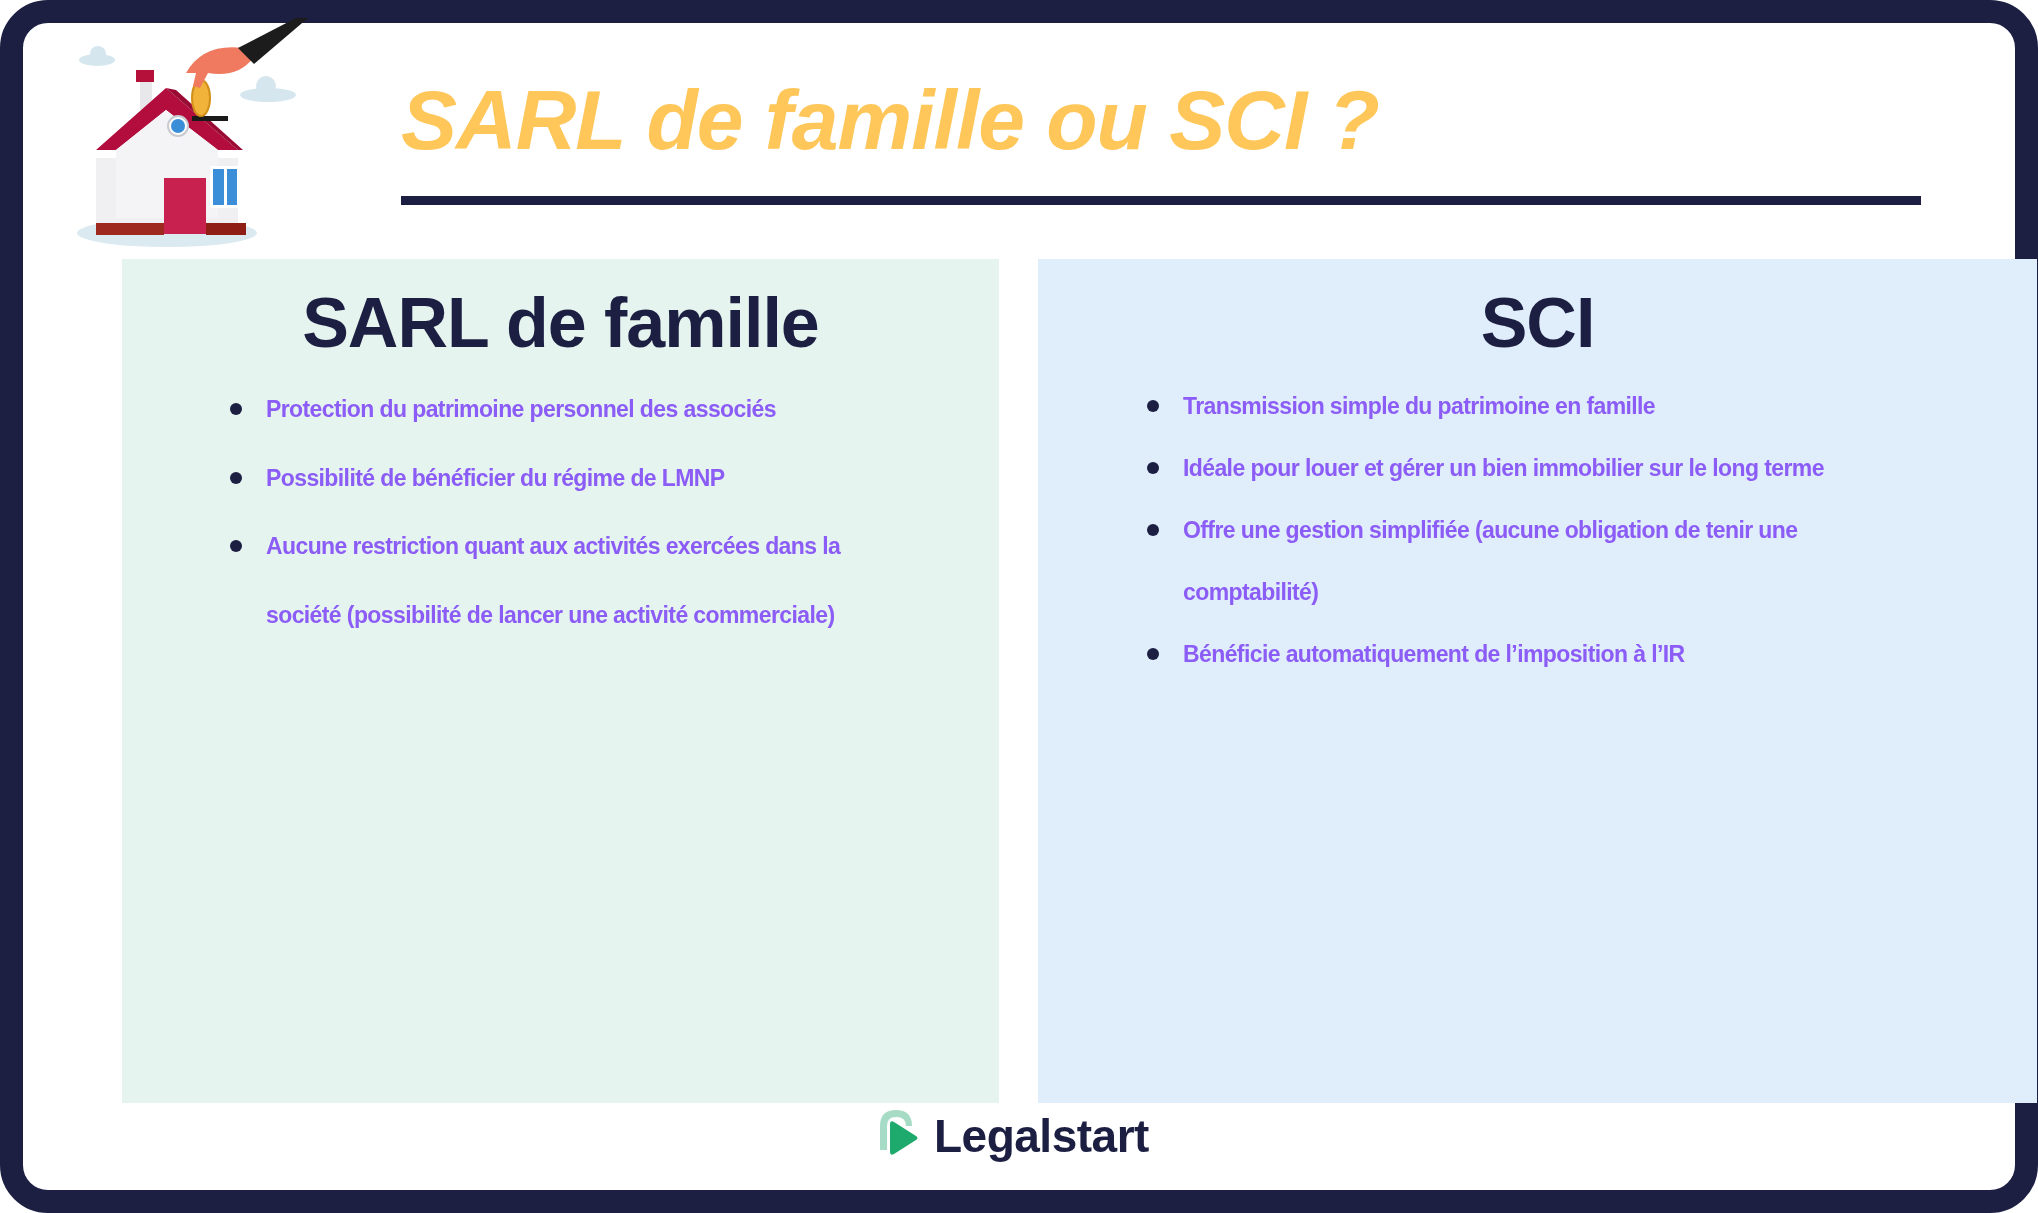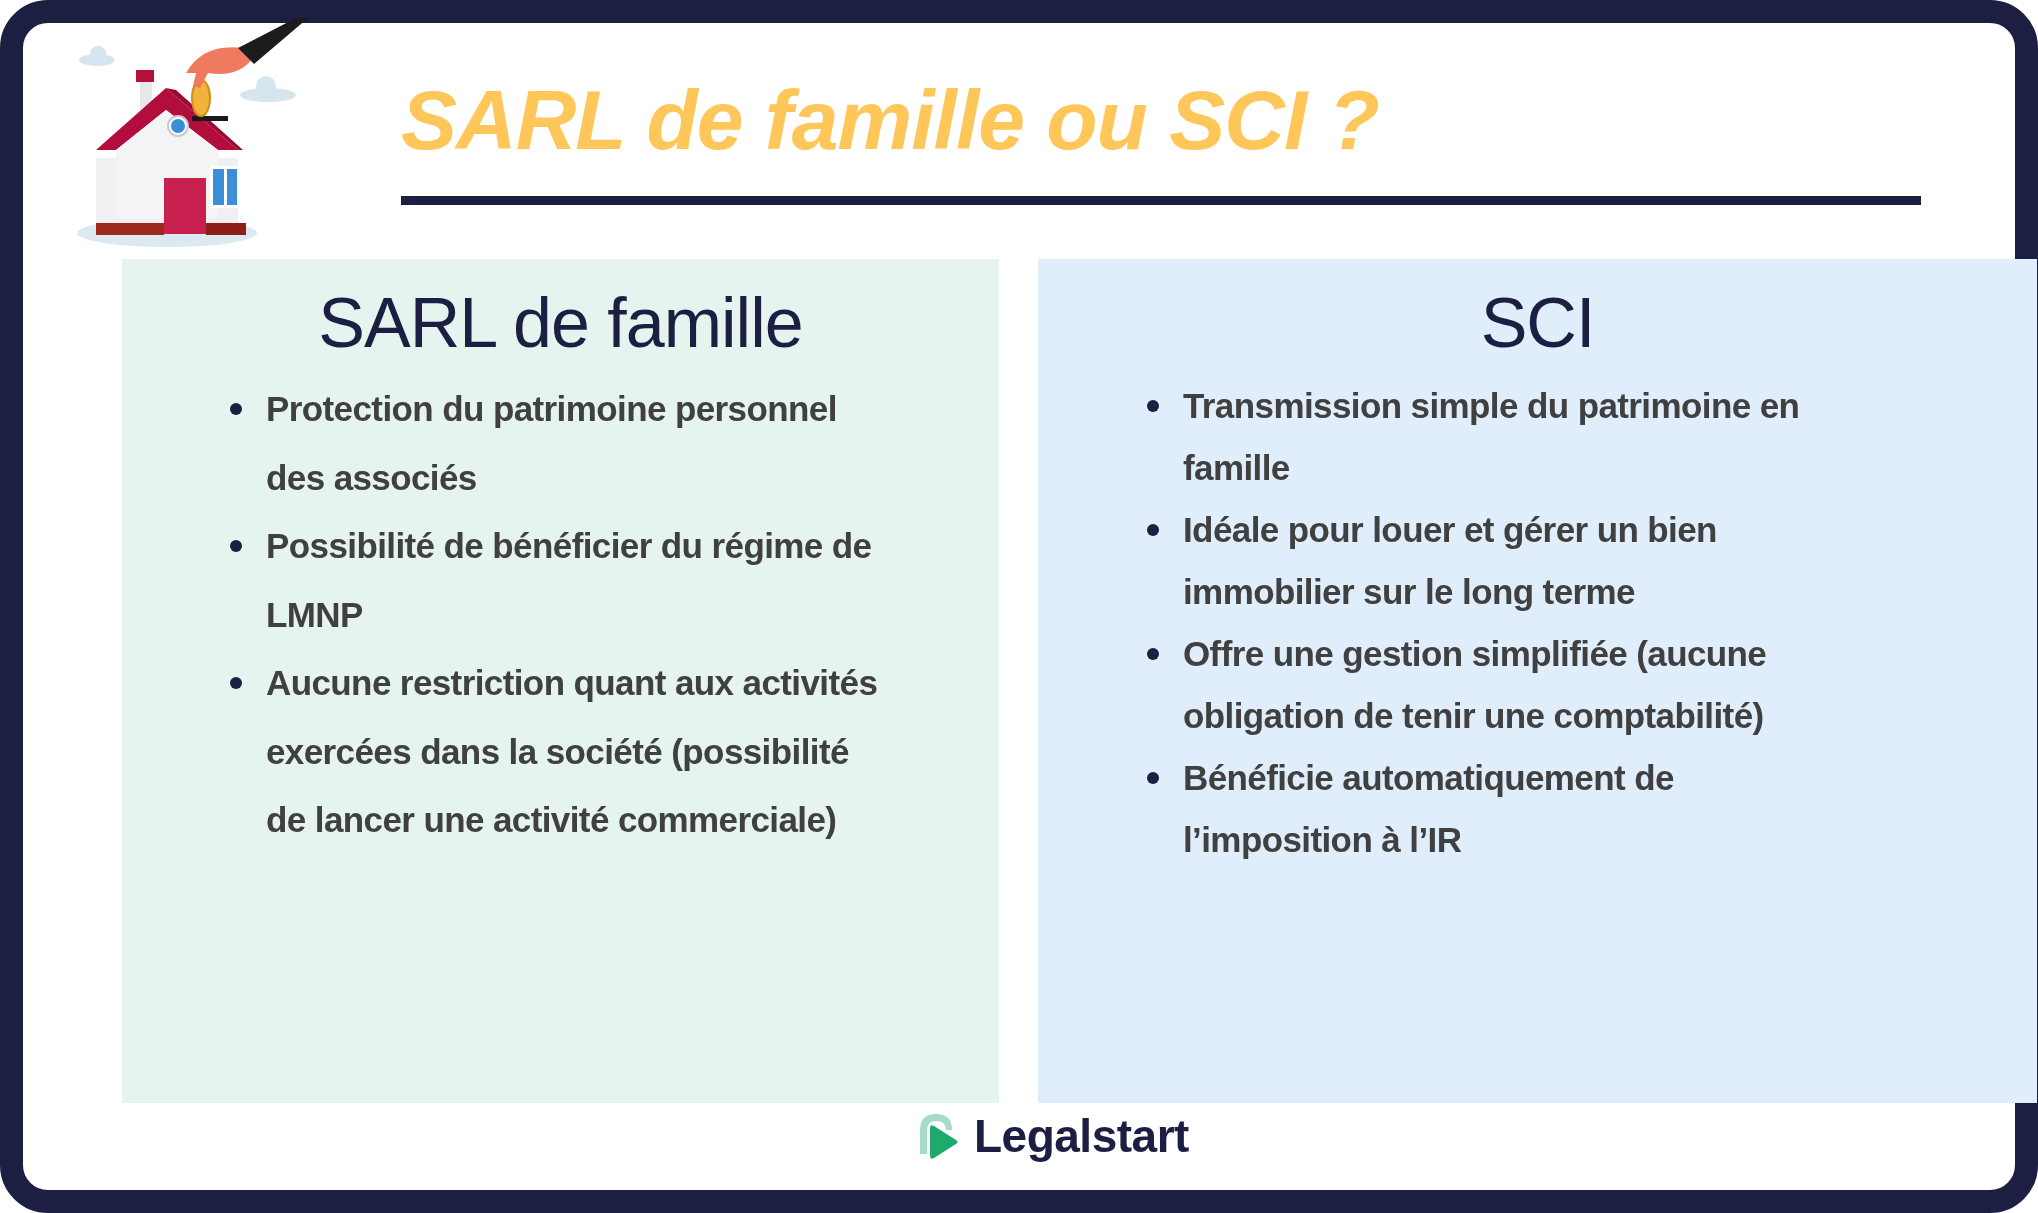--- a/index.html
+++ b/index.html
@@ -11,7 +11,7 @@
   .panel { position:absolute; top:259px; height:844px; box-sizing:border-box; }
   .panel.left { left:122px; width:877px; background:#e5f4ef; }
   .panel.right { left:1038px; width:999px; background:#e0eefb;padding-left:28px; }
-  .panel h2 { margin:0; position:absolute; left:0; right:0; top:20px; text-align:center; font-size:70px; font-weight:400; color:#1c1f42; line-height:88px; letter-spacing:-1px; }
+  .panel h2 { margin:0; position:absolute; left:0; right:0; top:20px; text-align:center; font-size:70px; font-weight:700; color:#1c1f42; line-height:88px; letter-spacing:-1px; }
   .panel ul { list-style:none; margin:0; padding:0; position:absolute; }
   .panel.left ul { left:108px; top:116px; width:650px; }
   .panel.right ul { left:109px; top:116px; width:700px; }

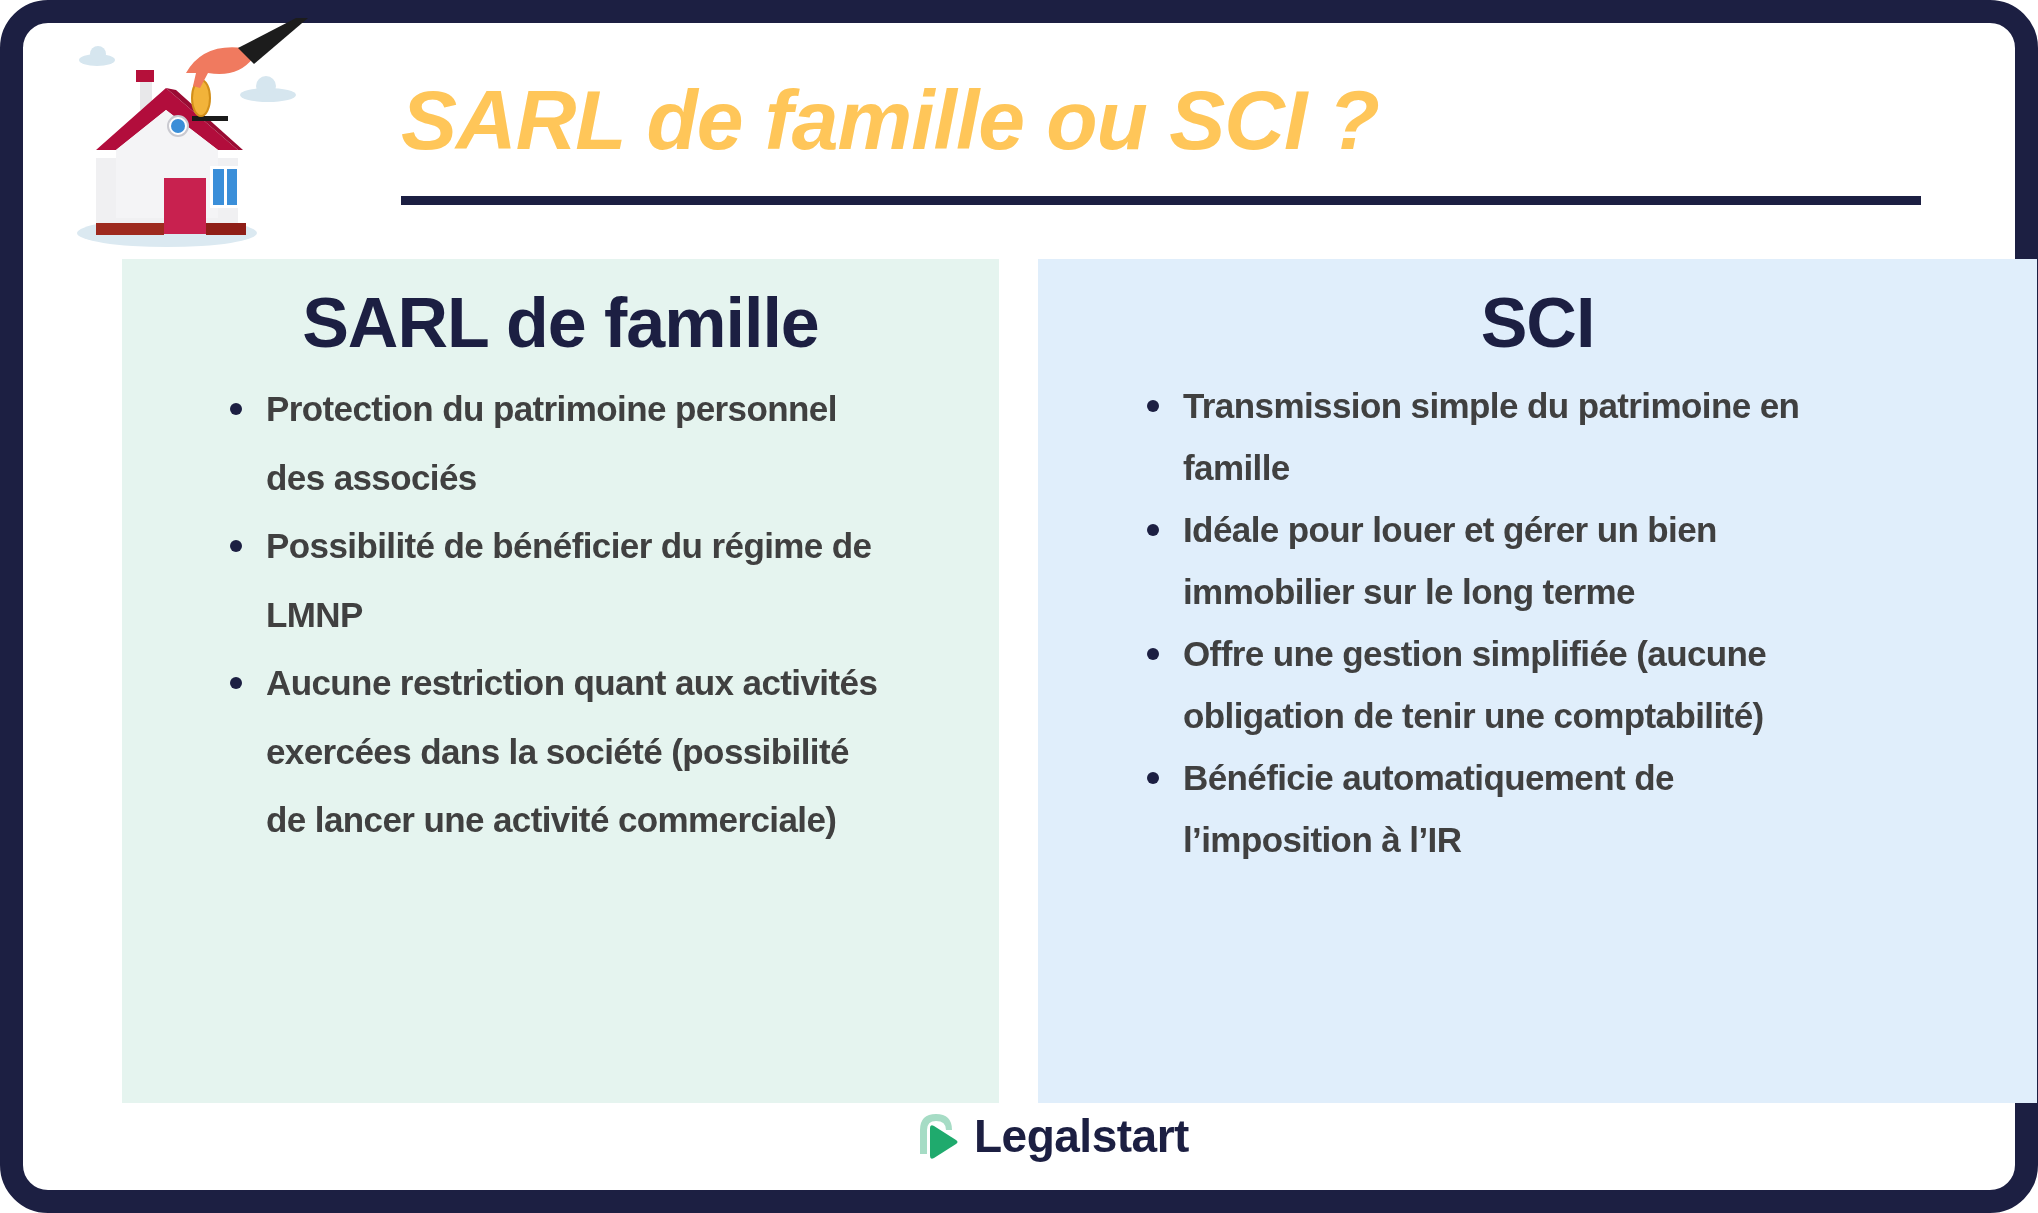--- a/index.html
+++ b/index.html
@@ -15,7 +15,7 @@
   .panel ul { list-style:none; margin:0; padding:0; position:absolute; }
   .panel.left ul { left:108px; top:116px; width:650px; }
   .panel.right ul { left:109px; top:116px; width:700px; }
-  .panel li { position:relative; padding-left:36px; color:#404040; font-size:35px; font-weight:700; letter-spacing:-0.6px; }
+  .panel li { position:relative; padding-left:36px; color:#8b5cf6; font-size:23px; font-weight:700; letter-spacing:-0.6px; }
   .panel.left li { line-height:68.5px; }
   .panel.right li { line-height:62px; }
   .bullet { position:absolute; left:0; width:12px; height:12px; border-radius:50%; background:#1c1f42; }

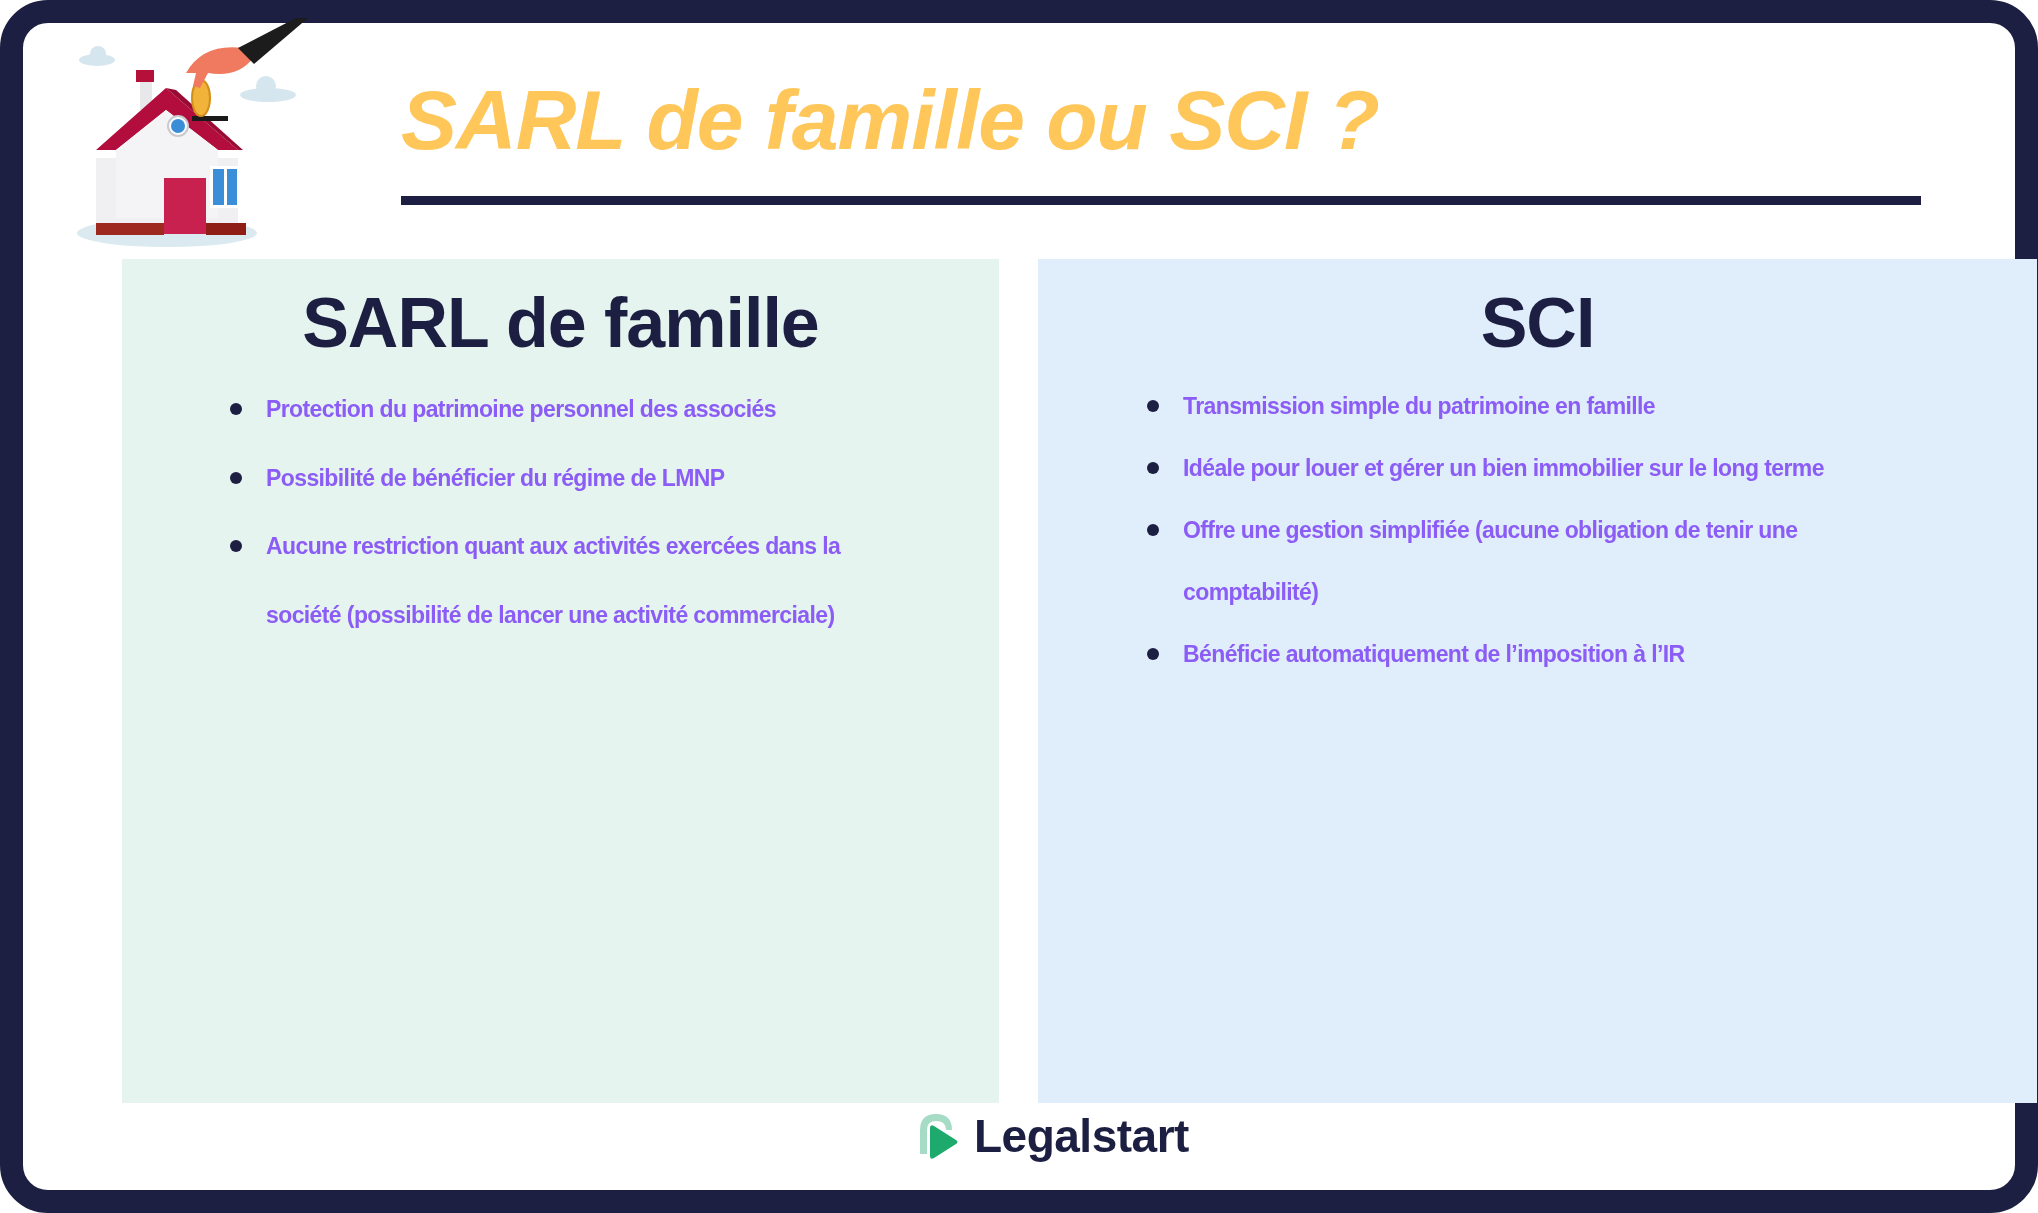--- a/index.html
+++ b/index.html
@@ -21,7 +21,7 @@
   .bullet { position:absolute; left:0; width:12px; height:12px; border-radius:50%; background:#1c1f42; }
   .panel.left .bullet { top:28px; }
   .panel.right .bullet { top:25px; }
-  .logo { position:absolute; left:916px; top:1106px; height:60px; display:flex; align-items:center; }
+  .logo { position:absolute; left:876px; top:1106px; height:60px; display:flex; }
   .logo-mark { width:46px; height:52px; position:relative; margin-right:12px; }
   .logo-text { font-size:46px; font-weight:700; color:#1c1f42; letter-spacing:-0.5px; line-height:60px; }
 </style>

